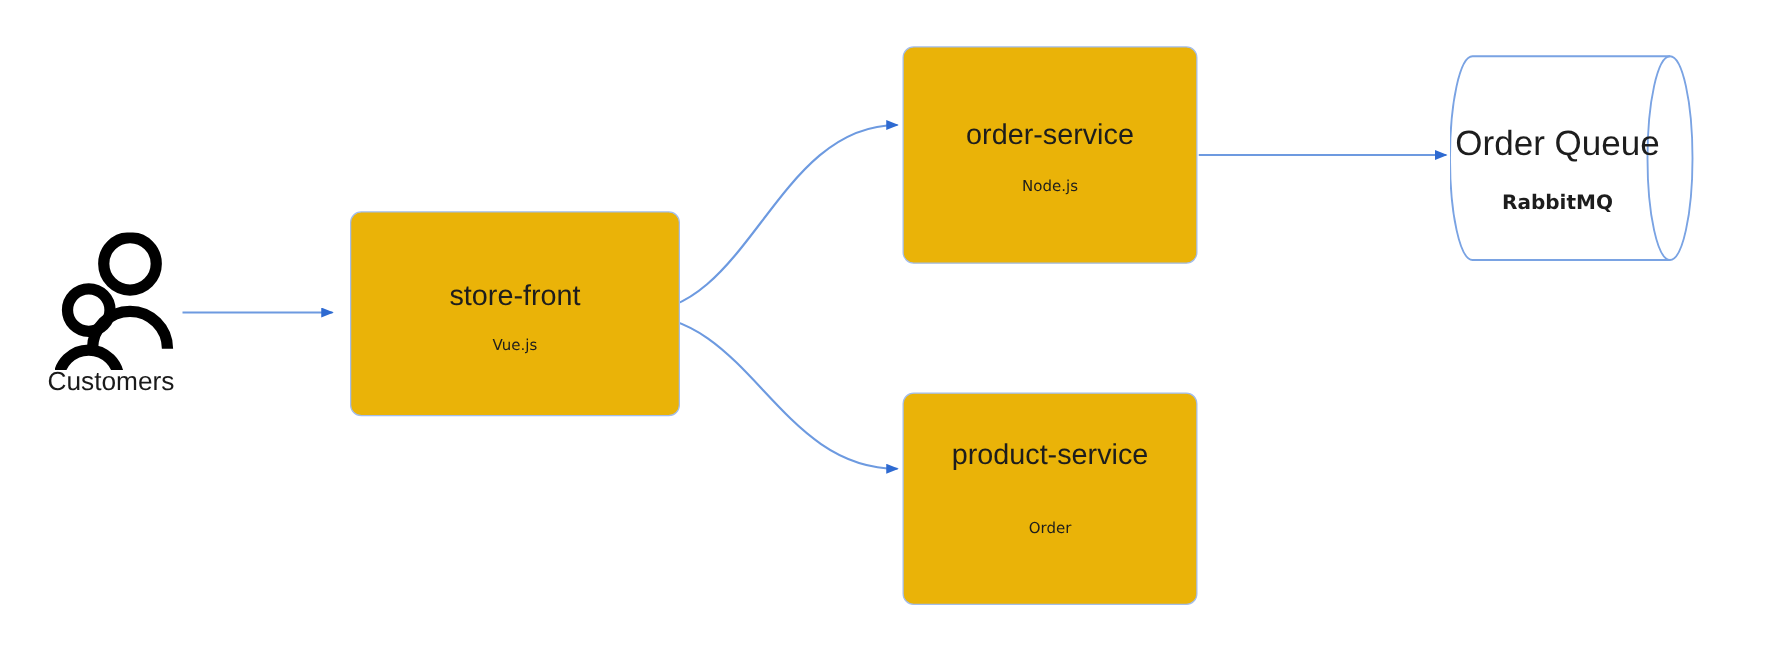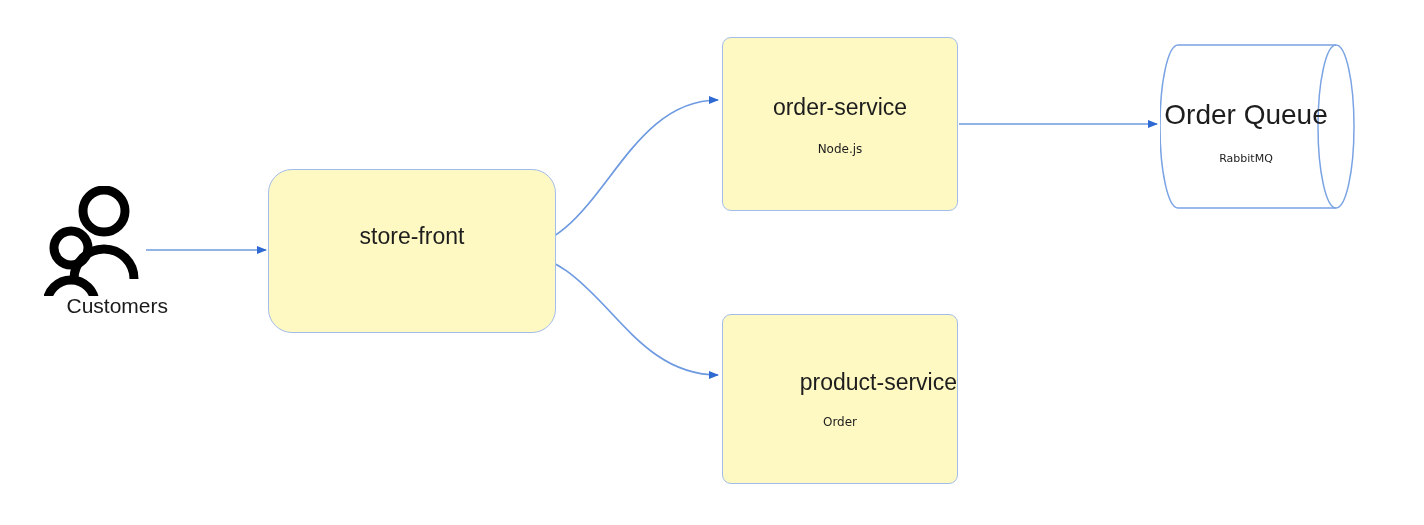--- a/index.html
+++ b/index.html
@@ -57,7 +57,7 @@
   .node {
     position: absolute;
     box-sizing: border-box;
-    background: #fef9c3;
+    background: #eab308;
     border: 1.6px solid #a3bdea;
     border-radius: 9px;
   }

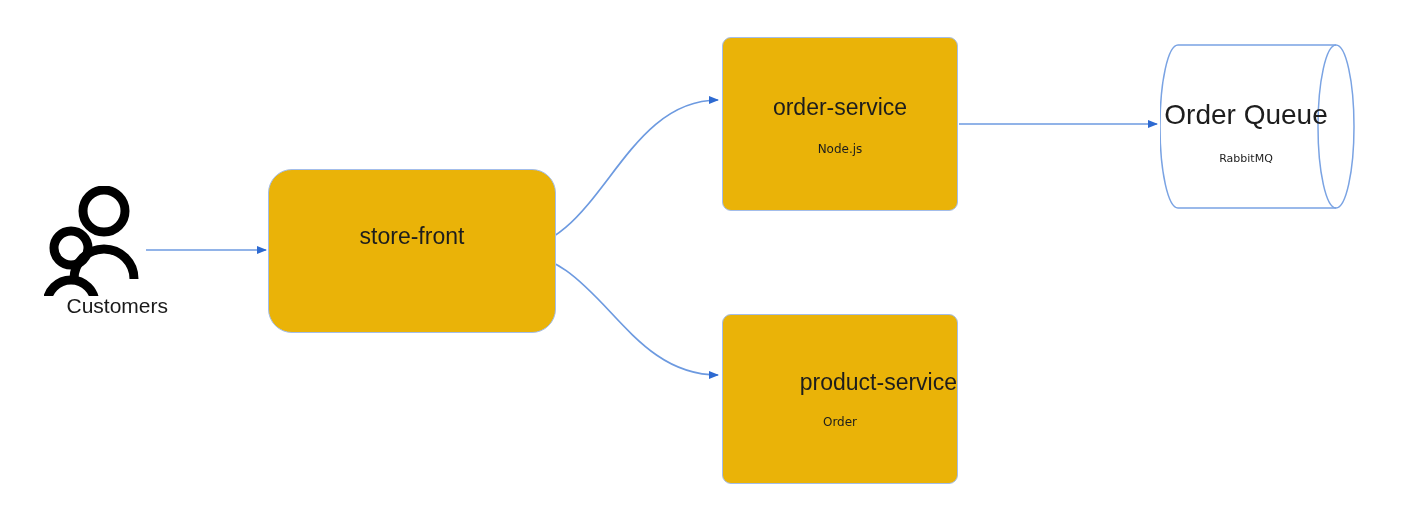--- a/index.html
+++ b/index.html
@@ -120,10 +120,11 @@
     top: 109px;
     width: 172px;
     text-align: center;
-    font-size: 11px;
+    font-size: 16px;
     color: #1d1d1d;
     font-family: "DejaVu Sans", sans-serif;
     white-space: nowrap;
+    font-weight: bold;
   }
 </style>
 </head>

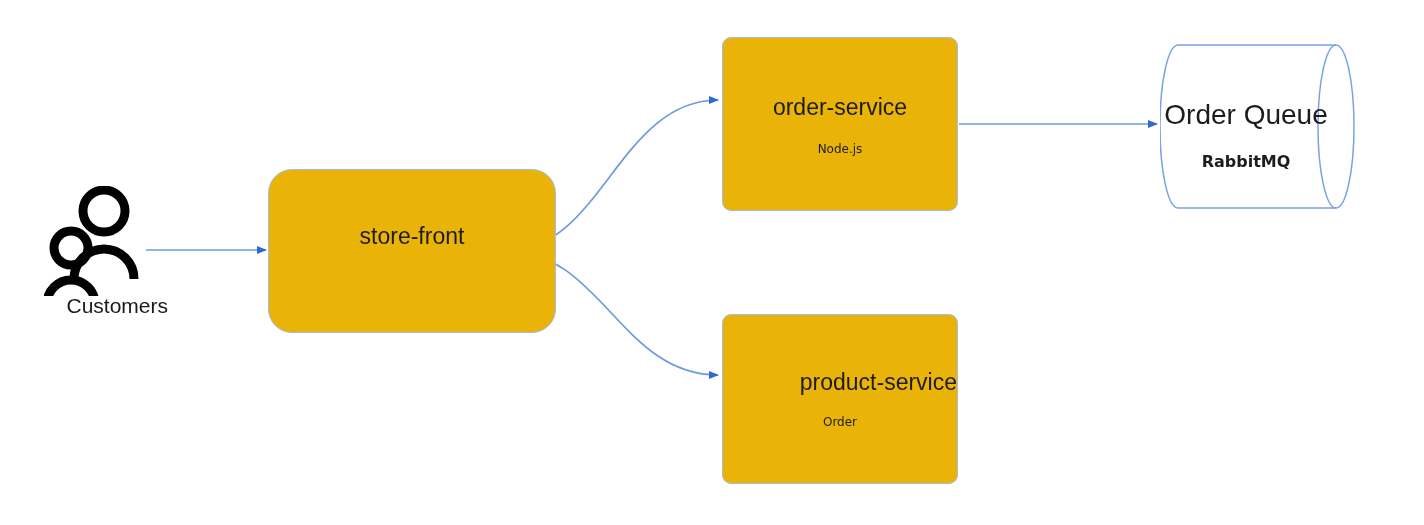--- a/index.html
+++ b/index.html
@@ -82,7 +82,7 @@
     white-space: nowrap;
   }
 
-  #node-store-front { left: 268px; top: 169px; width: 288px; height: 164px; border-radius: 24px; }
+  #node-store-front { left: 280px; top: 169px; width: 264px; height: 164px; }
   #node-store-front .node-title { top: 53px; }
   #node-store-front .node-sub   { top: 99px; }
 

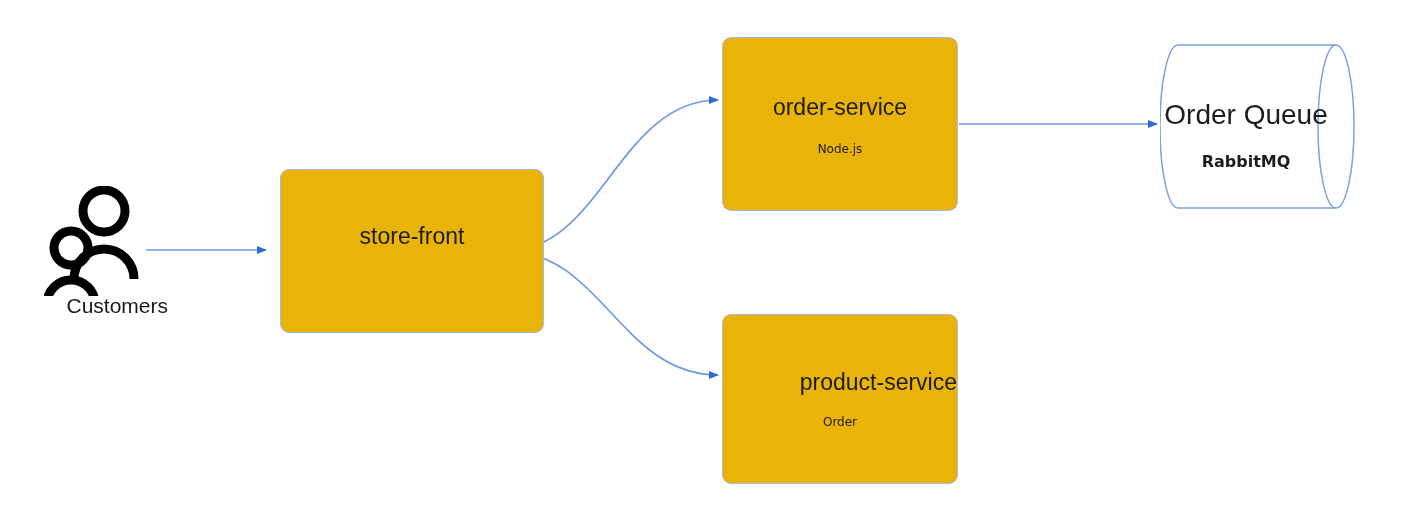--- a/index.html
+++ b/index.html
@@ -162,6 +162,7 @@
 
   <div id="node-store-front" class="node">
     <div class="node-title">store-front</div>
+    <div class="node-sub">Vue.js</div>
   </div>
 
   <div id="node-order-service" class="node">

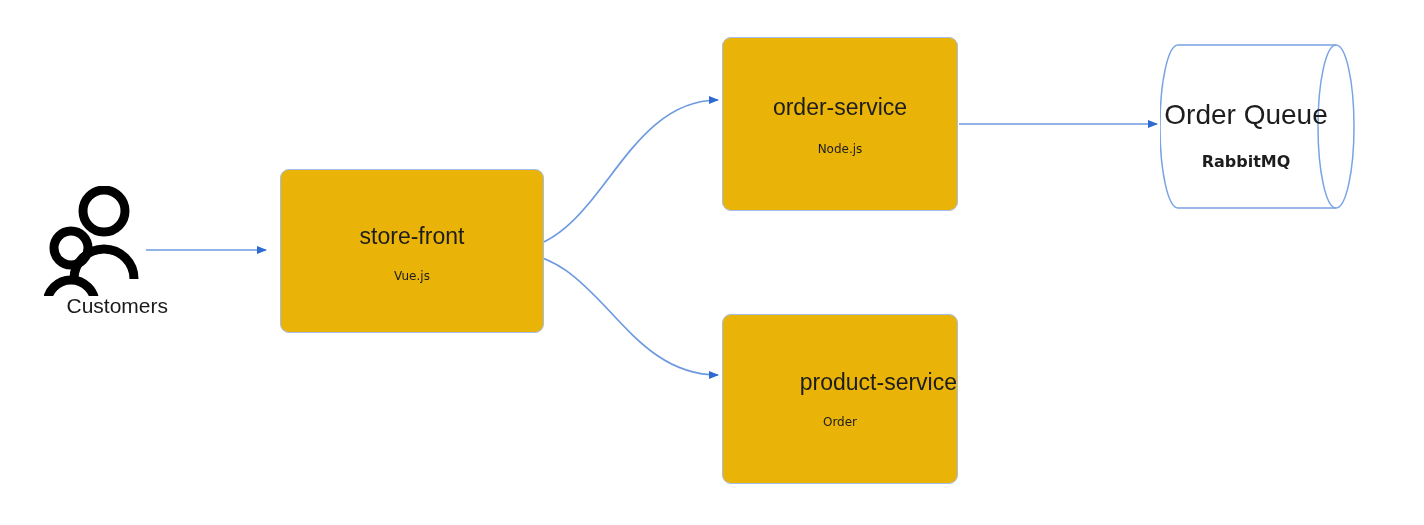--- a/index.html
+++ b/index.html
@@ -46,7 +46,7 @@
     left: 0;
     top: 108px;
     width: 130px;
-    text-align: right;
+    text-align: left;
     font-size: 21px;
     color: #1a1a1a;
     font-family: "Liberation Sans", sans-serif;

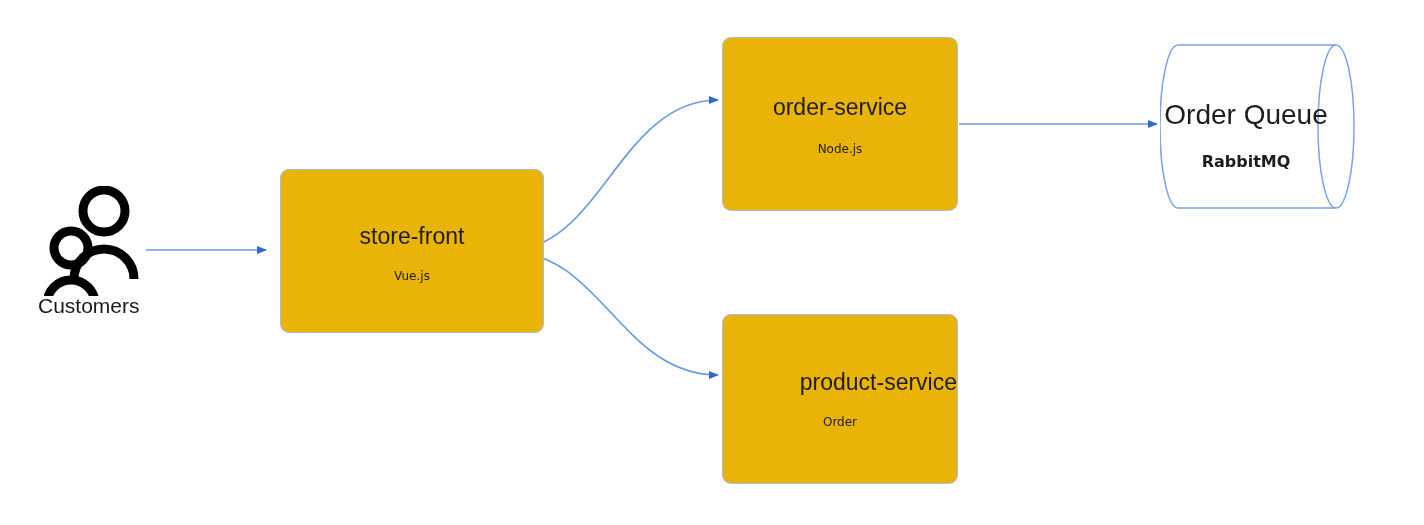--- a/index.html
+++ b/index.html
@@ -91,7 +91,7 @@
   #node-order-service .node-sub   { top: 104px; }
 
   #node-product-service { left: 722px; top: 314px; width: 236px; height: 170px; }
-  #node-product-service .node-title { top: 54px; text-align: right; }
+  #node-product-service .node-title { top: 35px; }
   #node-product-service .node-sub   { top: 100px; }
 
   

